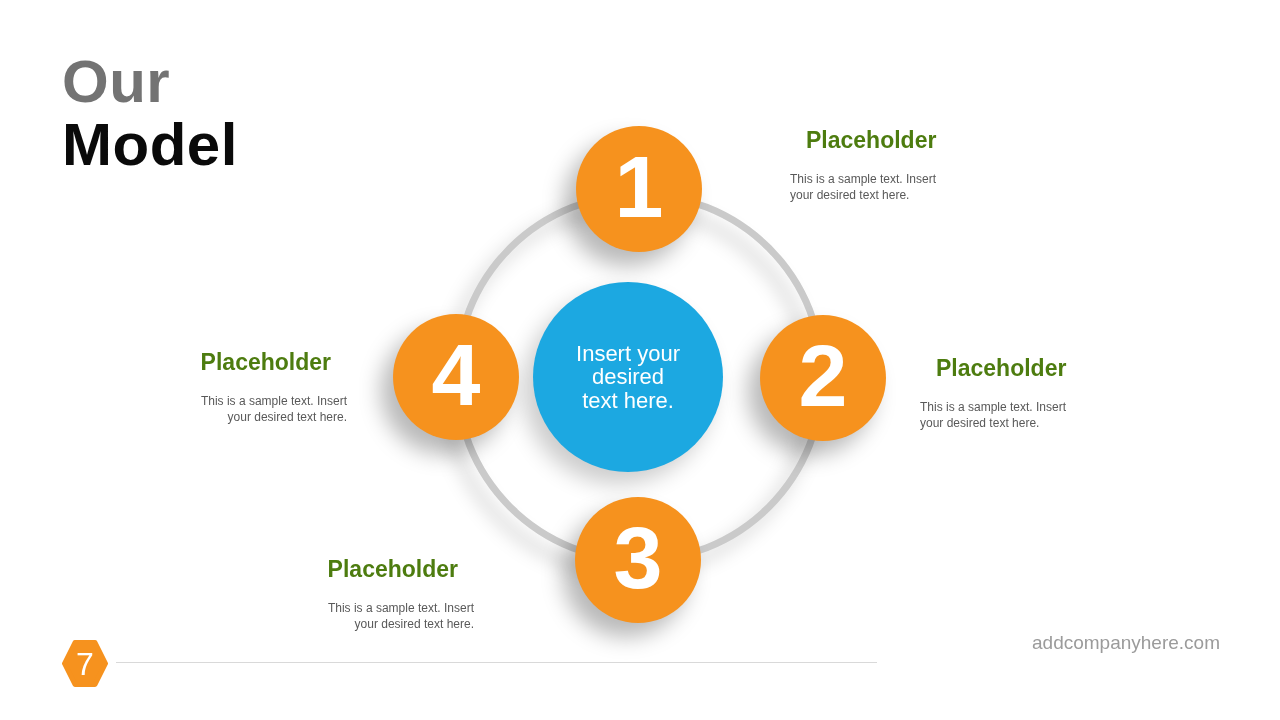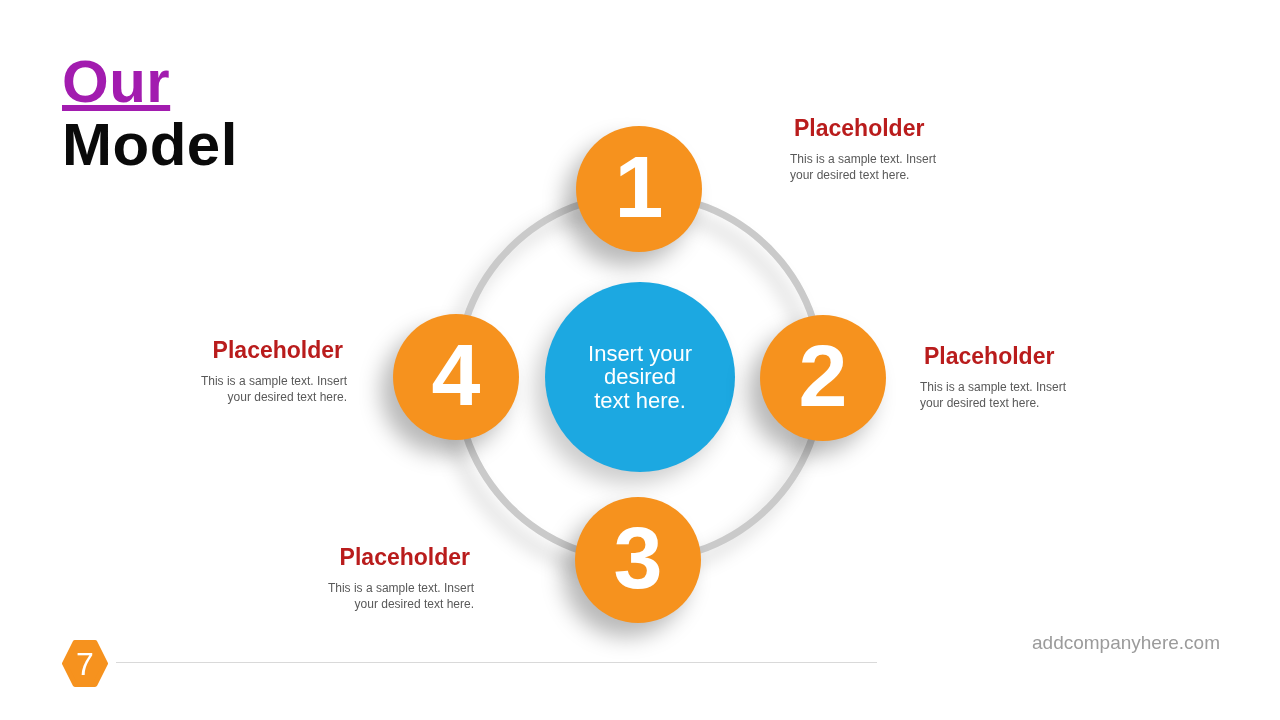--- a/index.html
+++ b/index.html
@@ -10,7 +10,7 @@
   }
   
   .title{position:absolute;left:62px;top:50px;font-weight:700;font-size:60px;line-height:1.05;letter-spacing:0.5px;}
-  .title .accent{color:#a21caf;text-decoration:underline;}
+  .title .accent{color:#737373;}
   .title .main{color:#0a0a0a;}
   
   .ring{

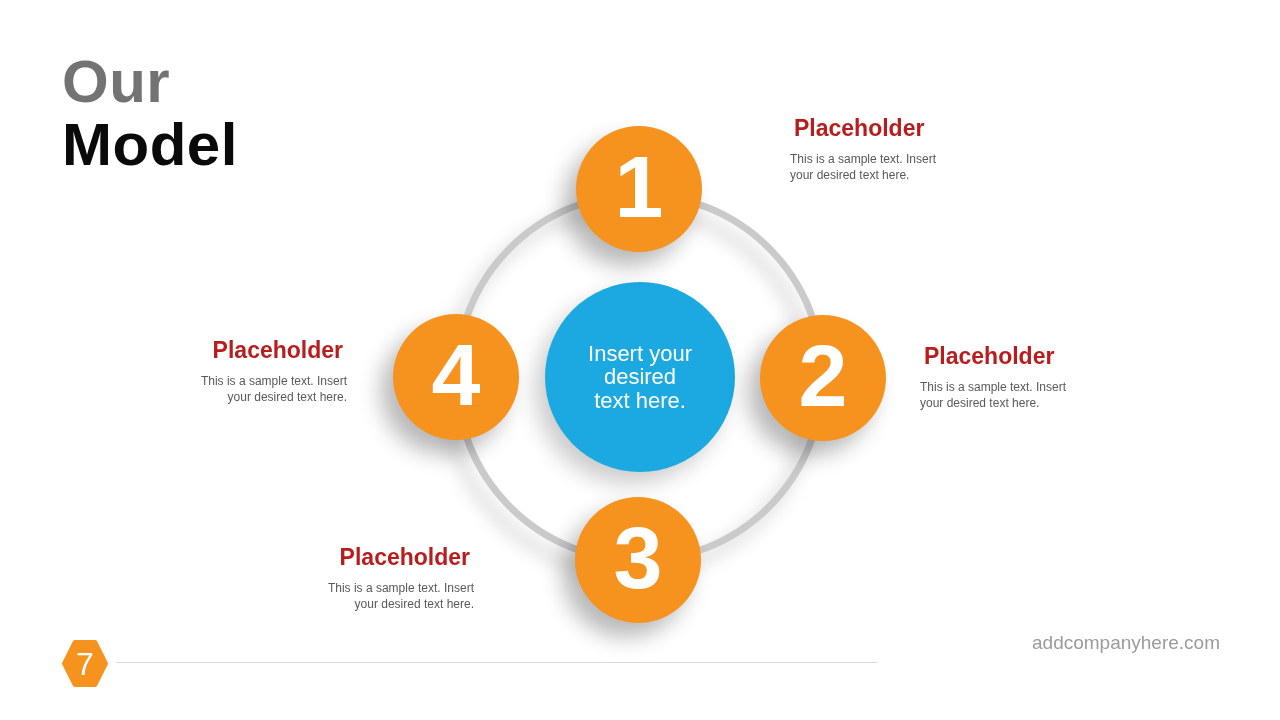--- a/index.html
+++ b/index.html
@@ -38,7 +38,7 @@
   .node-4{left:393px;top:314px;}
   
   .tb{position:absolute;}
-  .tb h3{margin:4px;font-size:23px;font-weight:700;color:#b91c1c;line-height:1.2;}
+  .tb h3{margin:16px;font-size:23px;font-weight:700;color:#4d7c0f;line-height:1.2;}
   .tb p{margin:8px 0 0 0;font-size:12px;color:#595959;line-height:1.37;white-space:pre-line;}
   .tb-1{left:790px;top:111px;text-align:left;}
   .tb-2{left:920px;top:339px;text-align:left;}

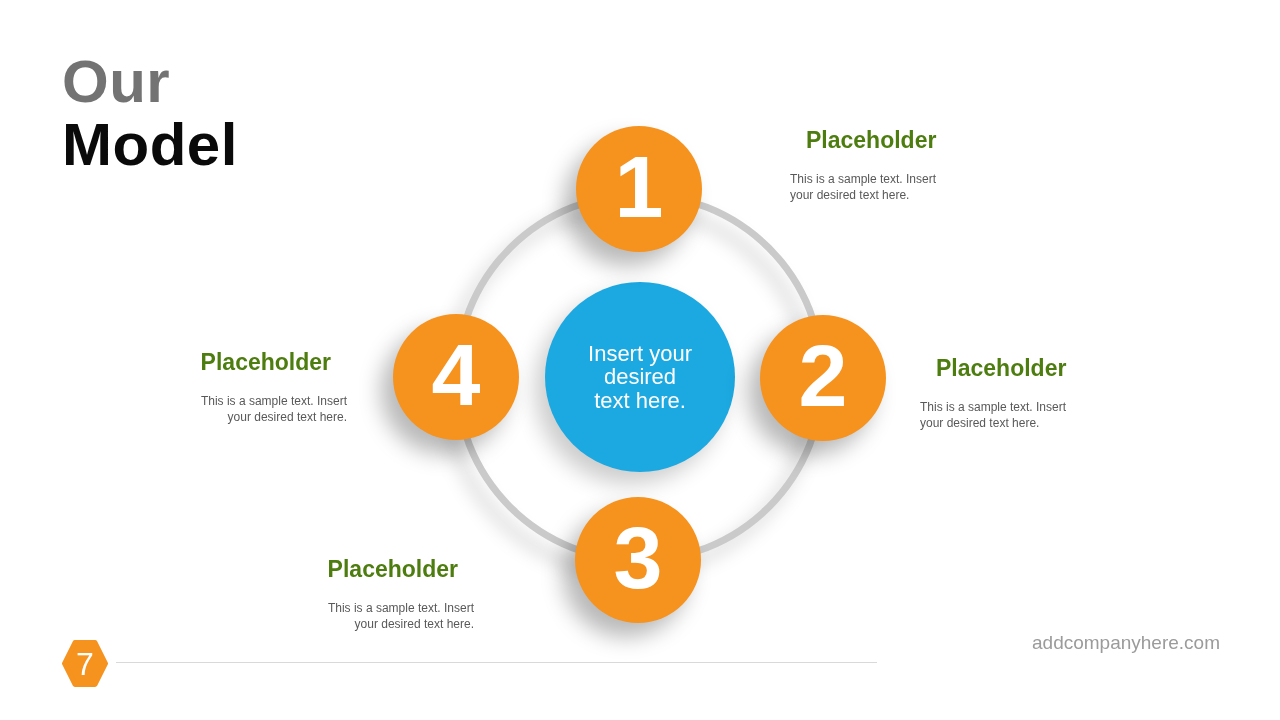--- a/index.html
+++ b/index.html
@@ -19,7 +19,7 @@
     filter:drop-shadow(-10px 12px 9px rgba(0,0,0,0.22));
   }
   .center-circle{
-    position:absolute;left:545px;top:282px;width:190px;height:190px;border-radius:50%;
+    position:absolute;left:533px;top:282px;width:190px;height:190px;border-radius:50%;
     background:#1CA8E1;display:flex;align-items:center;justify-content:center;
     box-shadow:-10px 12px 22px rgba(0,0,0,0.20);
   }

